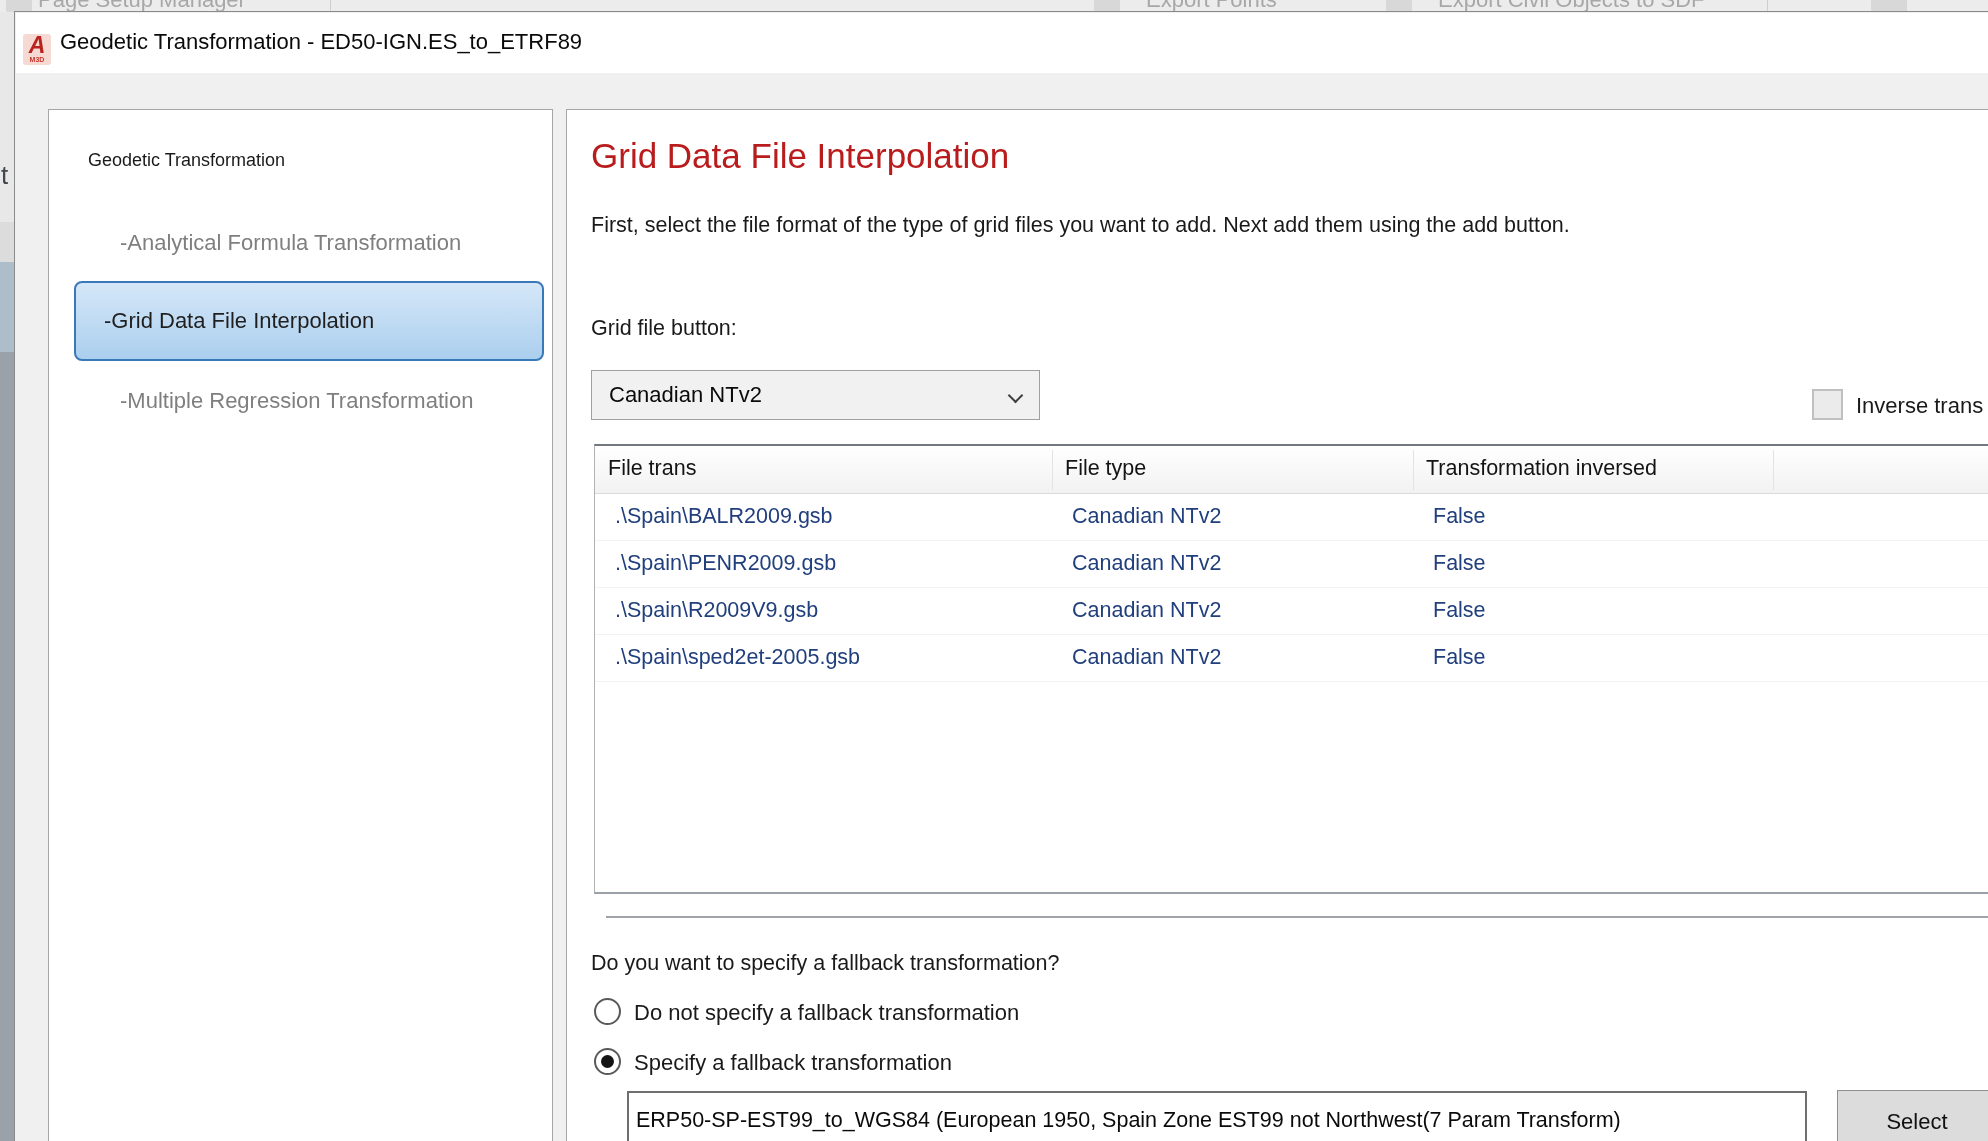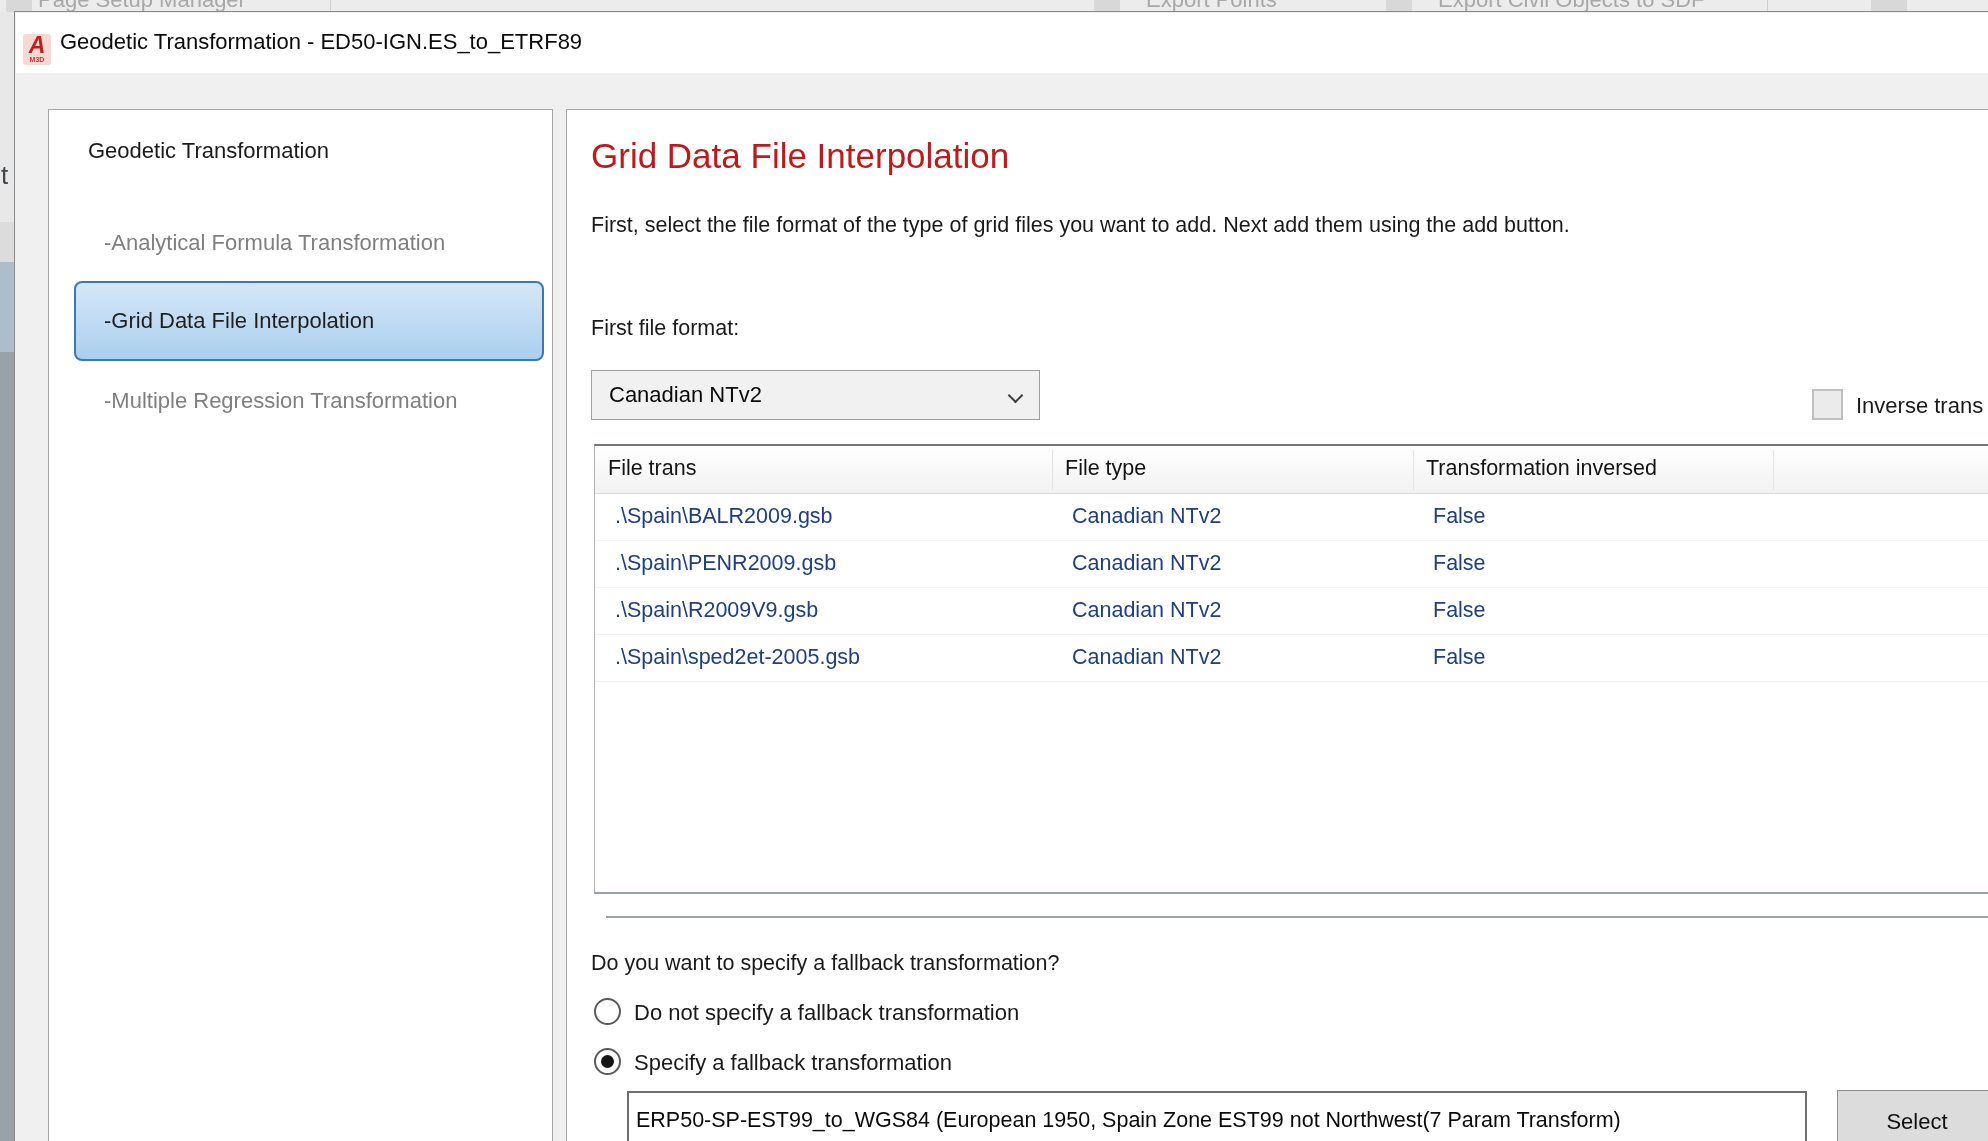--- a/index.html
+++ b/index.html
@@ -28,7 +28,7 @@
 
   
   .sidebar { position:absolute; left:33px; top:97px; width:505px; height:1100px; background:#fff; border:1px solid #a6a6a6; }
-  .sb-header { position:absolute; left:39px; top:28px; font-size:22px; color:#1a1a1a; white-space:nowrap; }
+  .sb-header { position:absolute; left:39px; top:40px; font-size:18px; color:#1a1a1a; white-space:nowrap; }
   .sb-item { position:absolute; left:55px; font-size:22px; color:#7f7f7f; white-space:nowrap; }
   .sb-item.i0 { top:120px; }
   .sb-item.i2 { top:278px; }

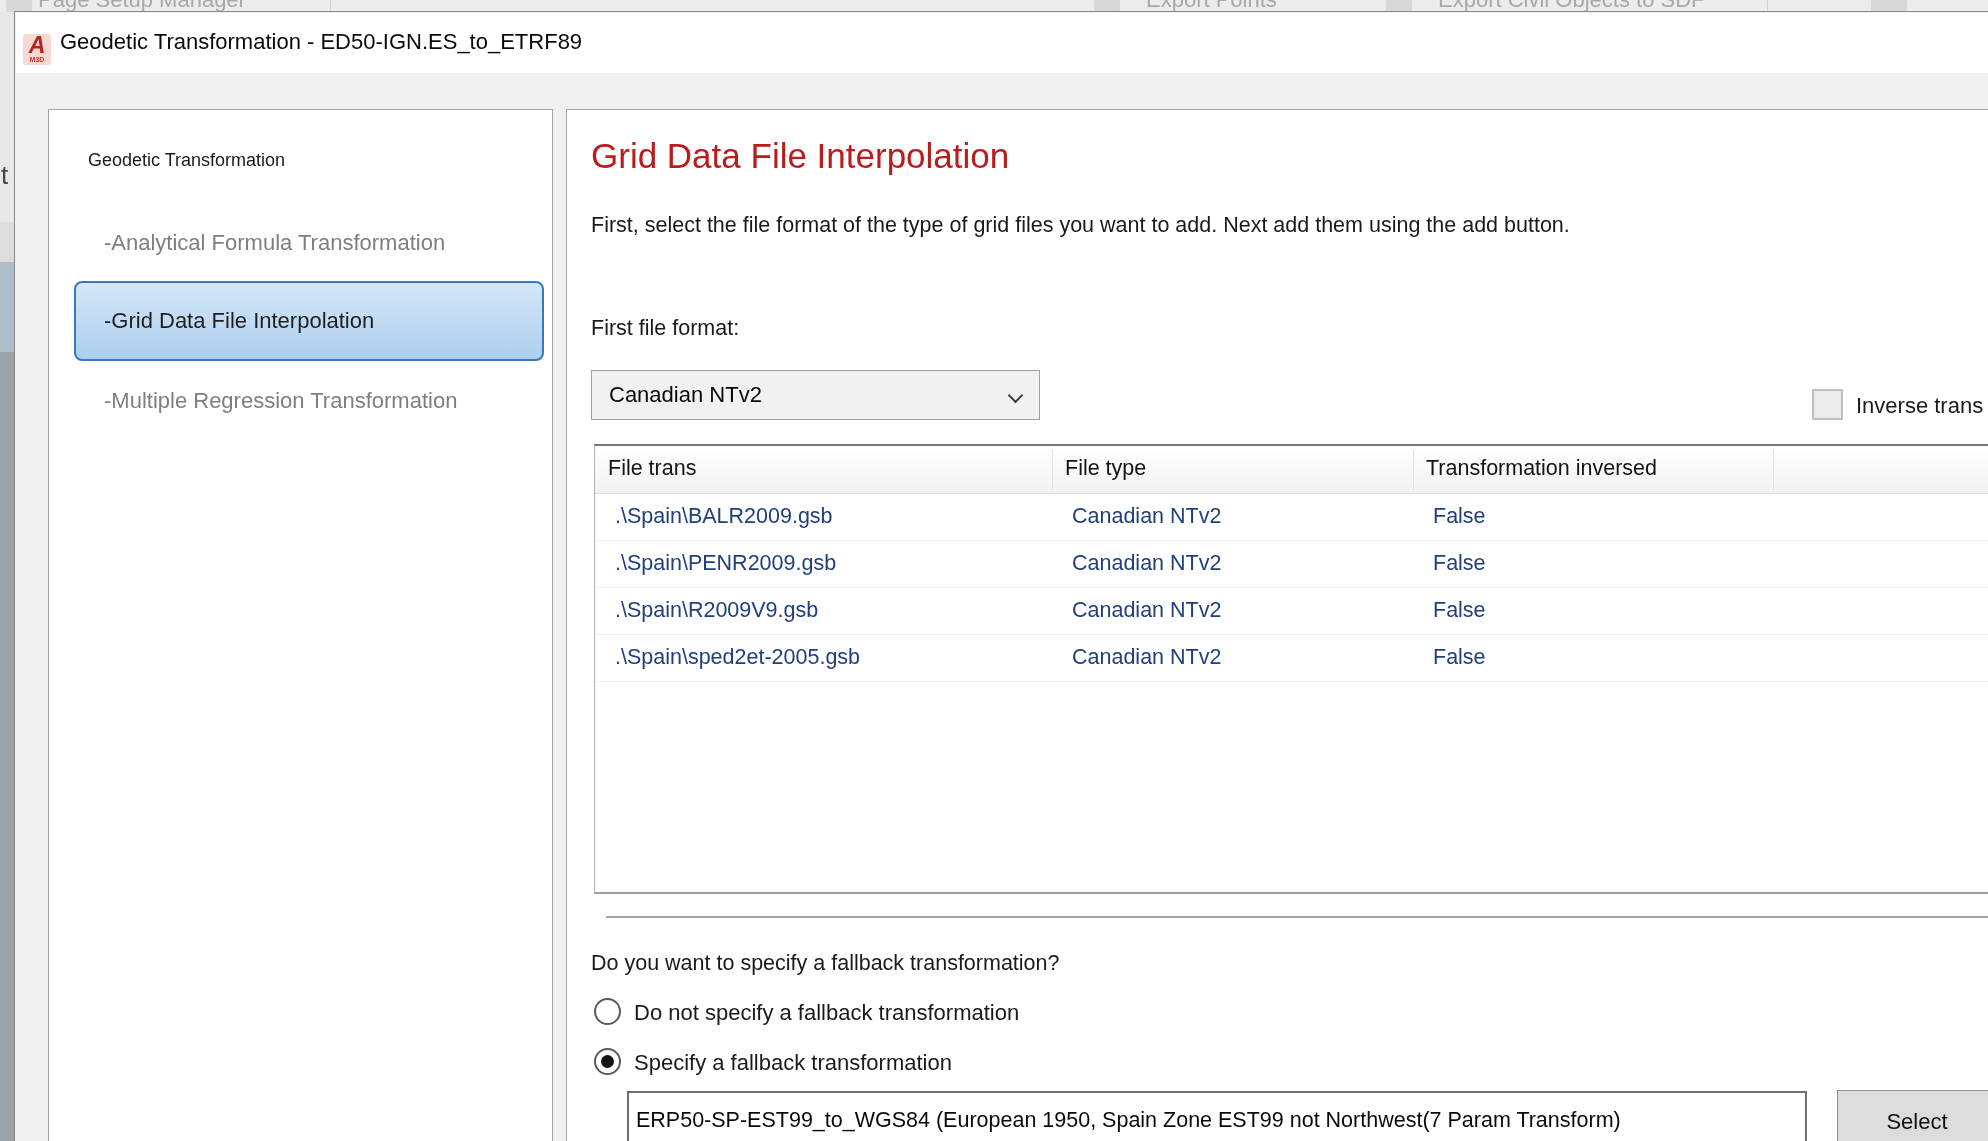--- a/index.html
+++ b/index.html
@@ -29,7 +29,7 @@
   
   .sidebar { position:absolute; left:33px; top:97px; width:505px; height:1100px; background:#fff; border:1px solid #a6a6a6; }
   .sb-header { position:absolute; left:39px; top:40px; font-size:18px; color:#1a1a1a; white-space:nowrap; }
-  .sb-item { position:absolute; left:55px; font-size:22px; color:#7f7f7f; white-space:nowrap; }
+  .sb-item { position:absolute; left:71px; font-size:22px; color:#7f7f7f; white-space:nowrap; }
   .sb-item.i0 { top:120px; }
   .sb-item.i2 { top:278px; }
   .sb-selected { position:absolute; left:25px; top:171px; width:470px; height:80px;

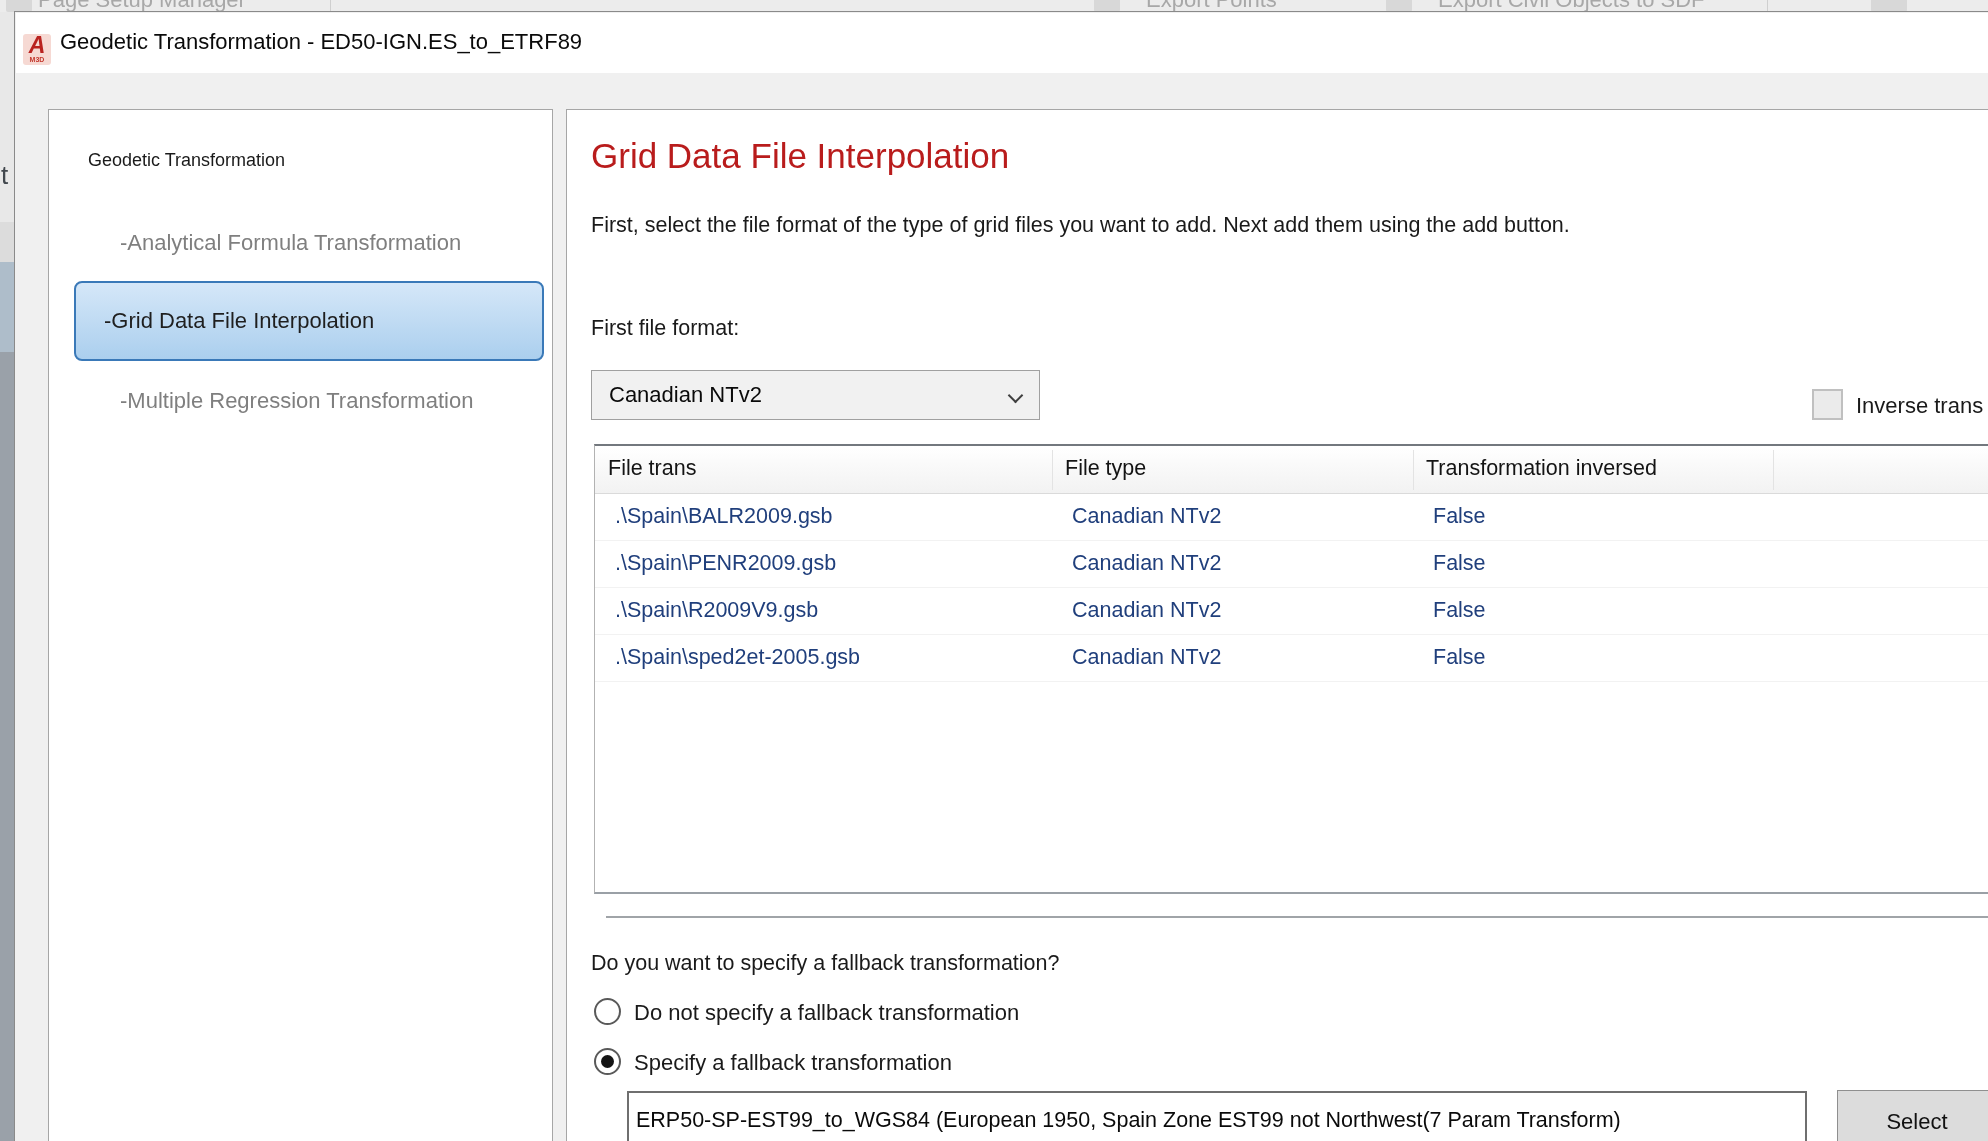--- a/index.html
+++ b/index.html
@@ -127,7 +127,7 @@
       <div class="m-heading">Grid Data File Interpolation</div>
       <div class="m-line1">First, select the file format of the type of grid files you want to add. Next add them using the add button.</div>
 
-      <div class="m-fmt-label">First file format:</div>
+      <div class="m-fmt-label">Grid file button:</div>
       <div class="dropdown">
         <span class="val">Canadian NTv2</span>
         <span class="dd-chev"></span>

